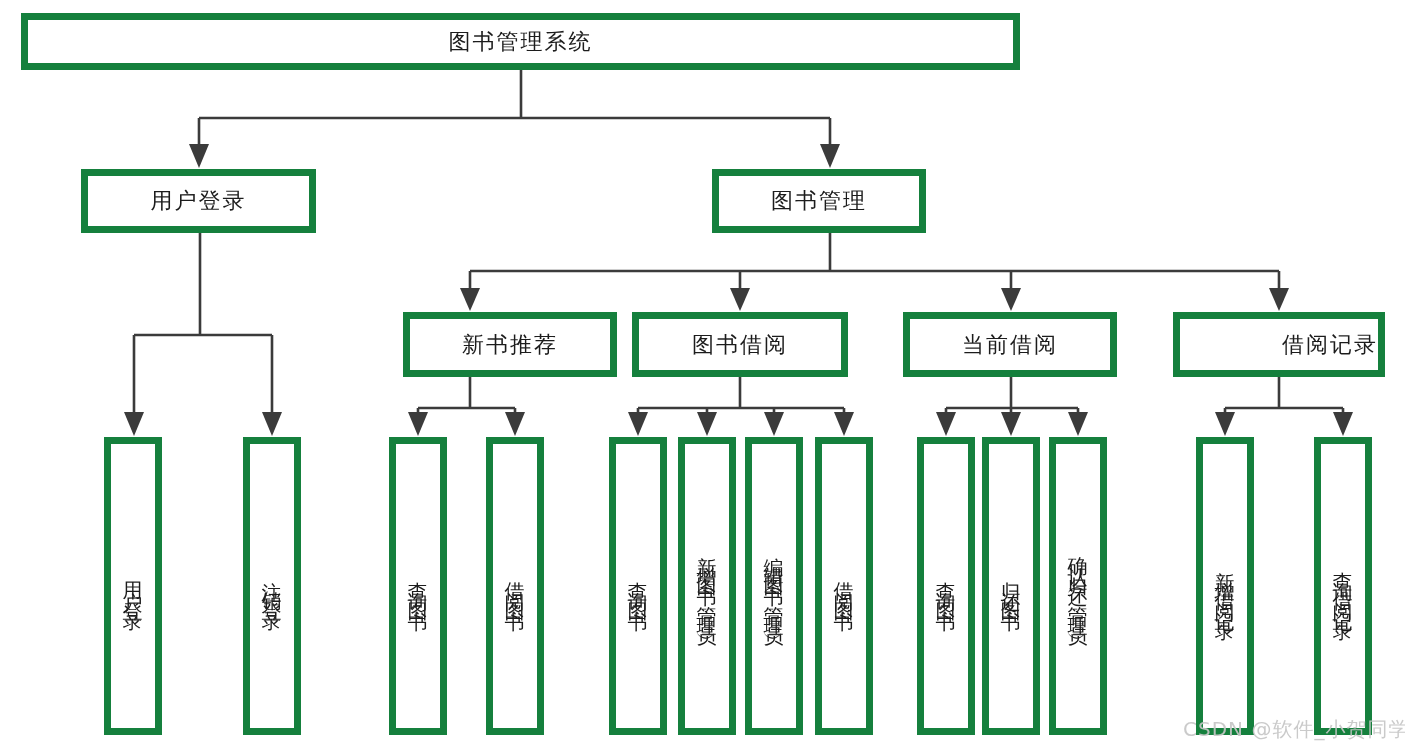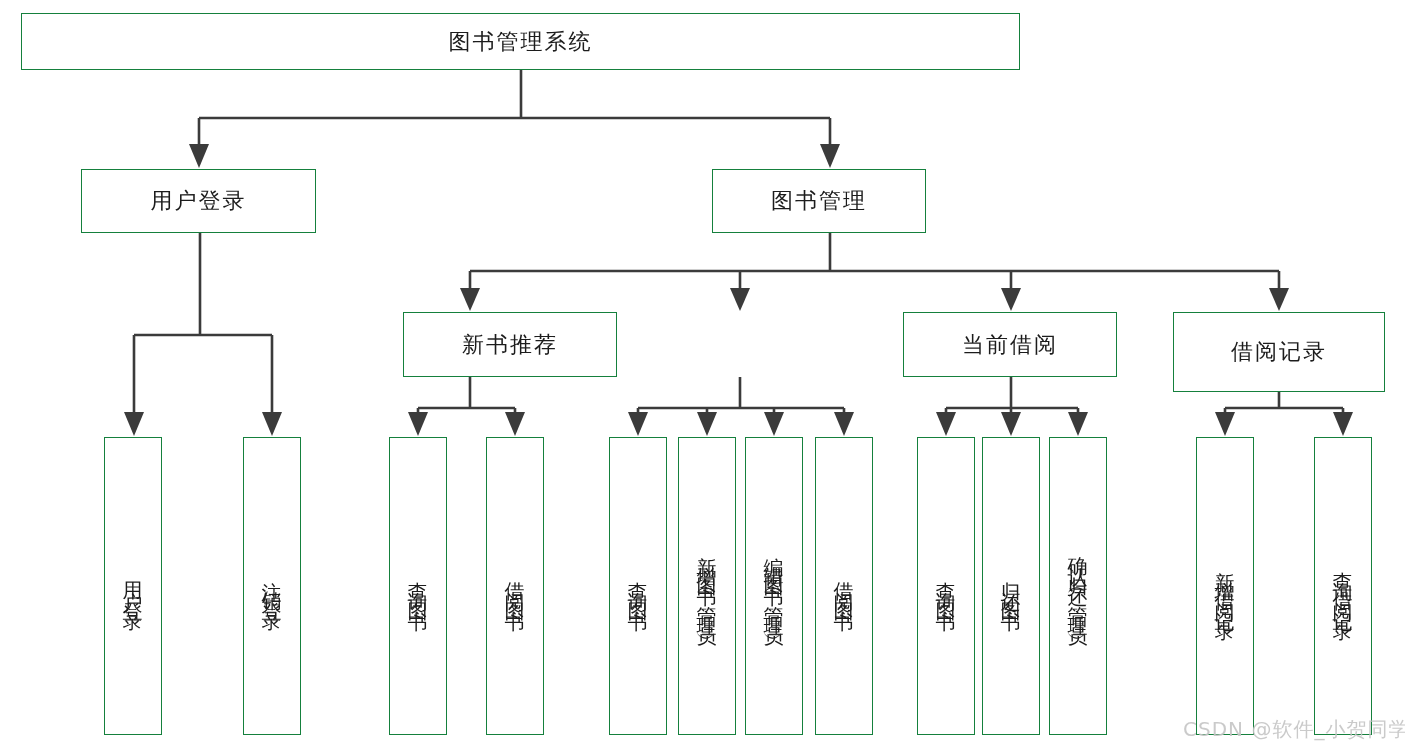--- a/index.html
+++ b/index.html
@@ -21,7 +21,7 @@
     position: absolute;
     box-sizing: border-box;
     background: #ffffff;
-    border: 1px solid #15803d;
+    border: 7px solid #15803d;
     display: flex;
     align-items: center;
     justify-content: center;

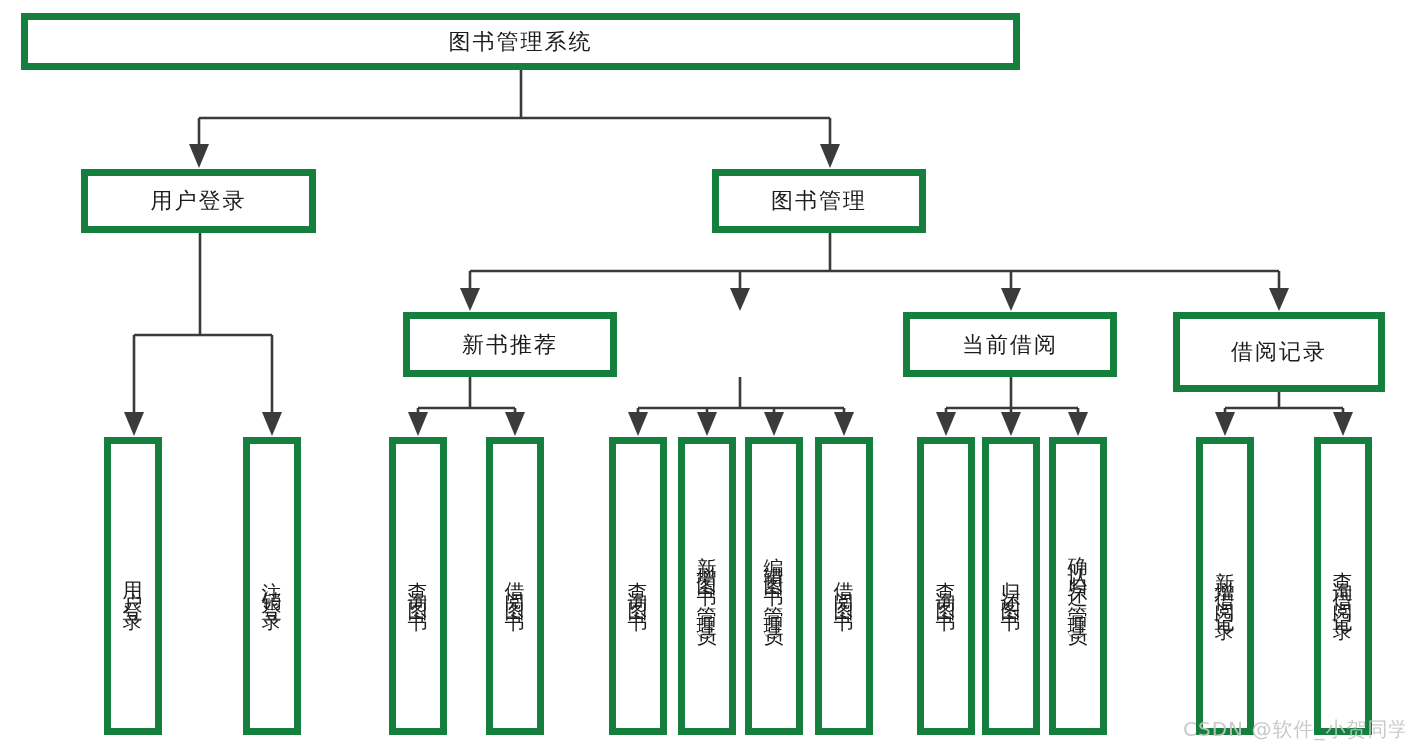--- a/index.html
+++ b/index.html
@@ -112,6 +112,9 @@
   <div class="node hnode" style="left:363px; top:312px; width:214px; height:65px;margin-left:40px;">
     <span>新书推荐</span>
   </div>
+  <div class="node hnode" style="left:632px; top:312px; width:216px; height:65px;">
+    <span>图书借阅</span>
+  </div>
   <div class="node hnode" style="left:903px; top:312px; width:214px; height:65px;justify-content:center;">
     <span>当前借阅</span>
   </div>

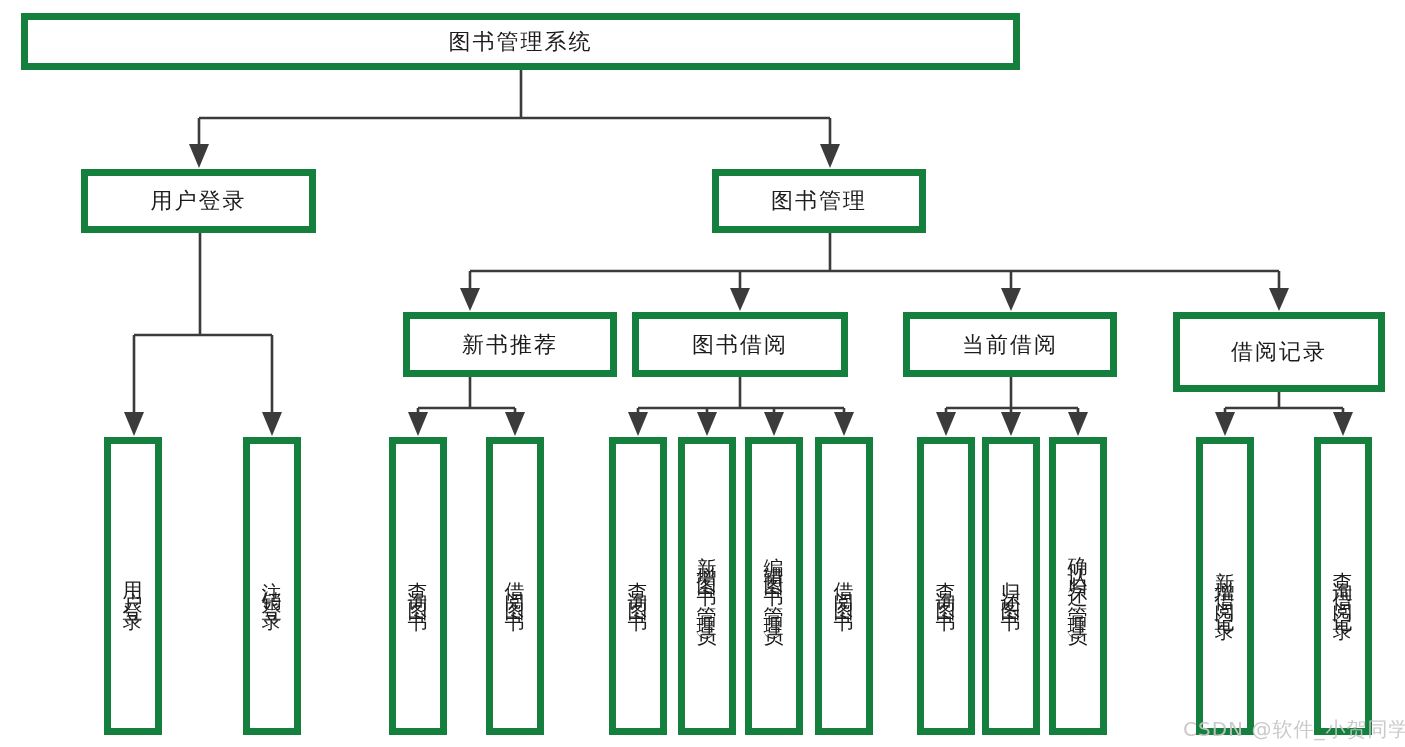--- a/index.html
+++ b/index.html
@@ -118,7 +118,7 @@
   <div class="node hnode" style="left:903px; top:312px; width:214px; height:65px;justify-content:center;">
     <span>当前借阅</span>
   </div>
-  <div class="node hnode" style="left:1173px; top:312px; width:212px; height:80px;">
+  <div class="node hnode" style="left:1173px; top:312px; width:212px; height:65px;justify-content:flex-end;">
     <span>借阅记录</span>
   </div>
 

